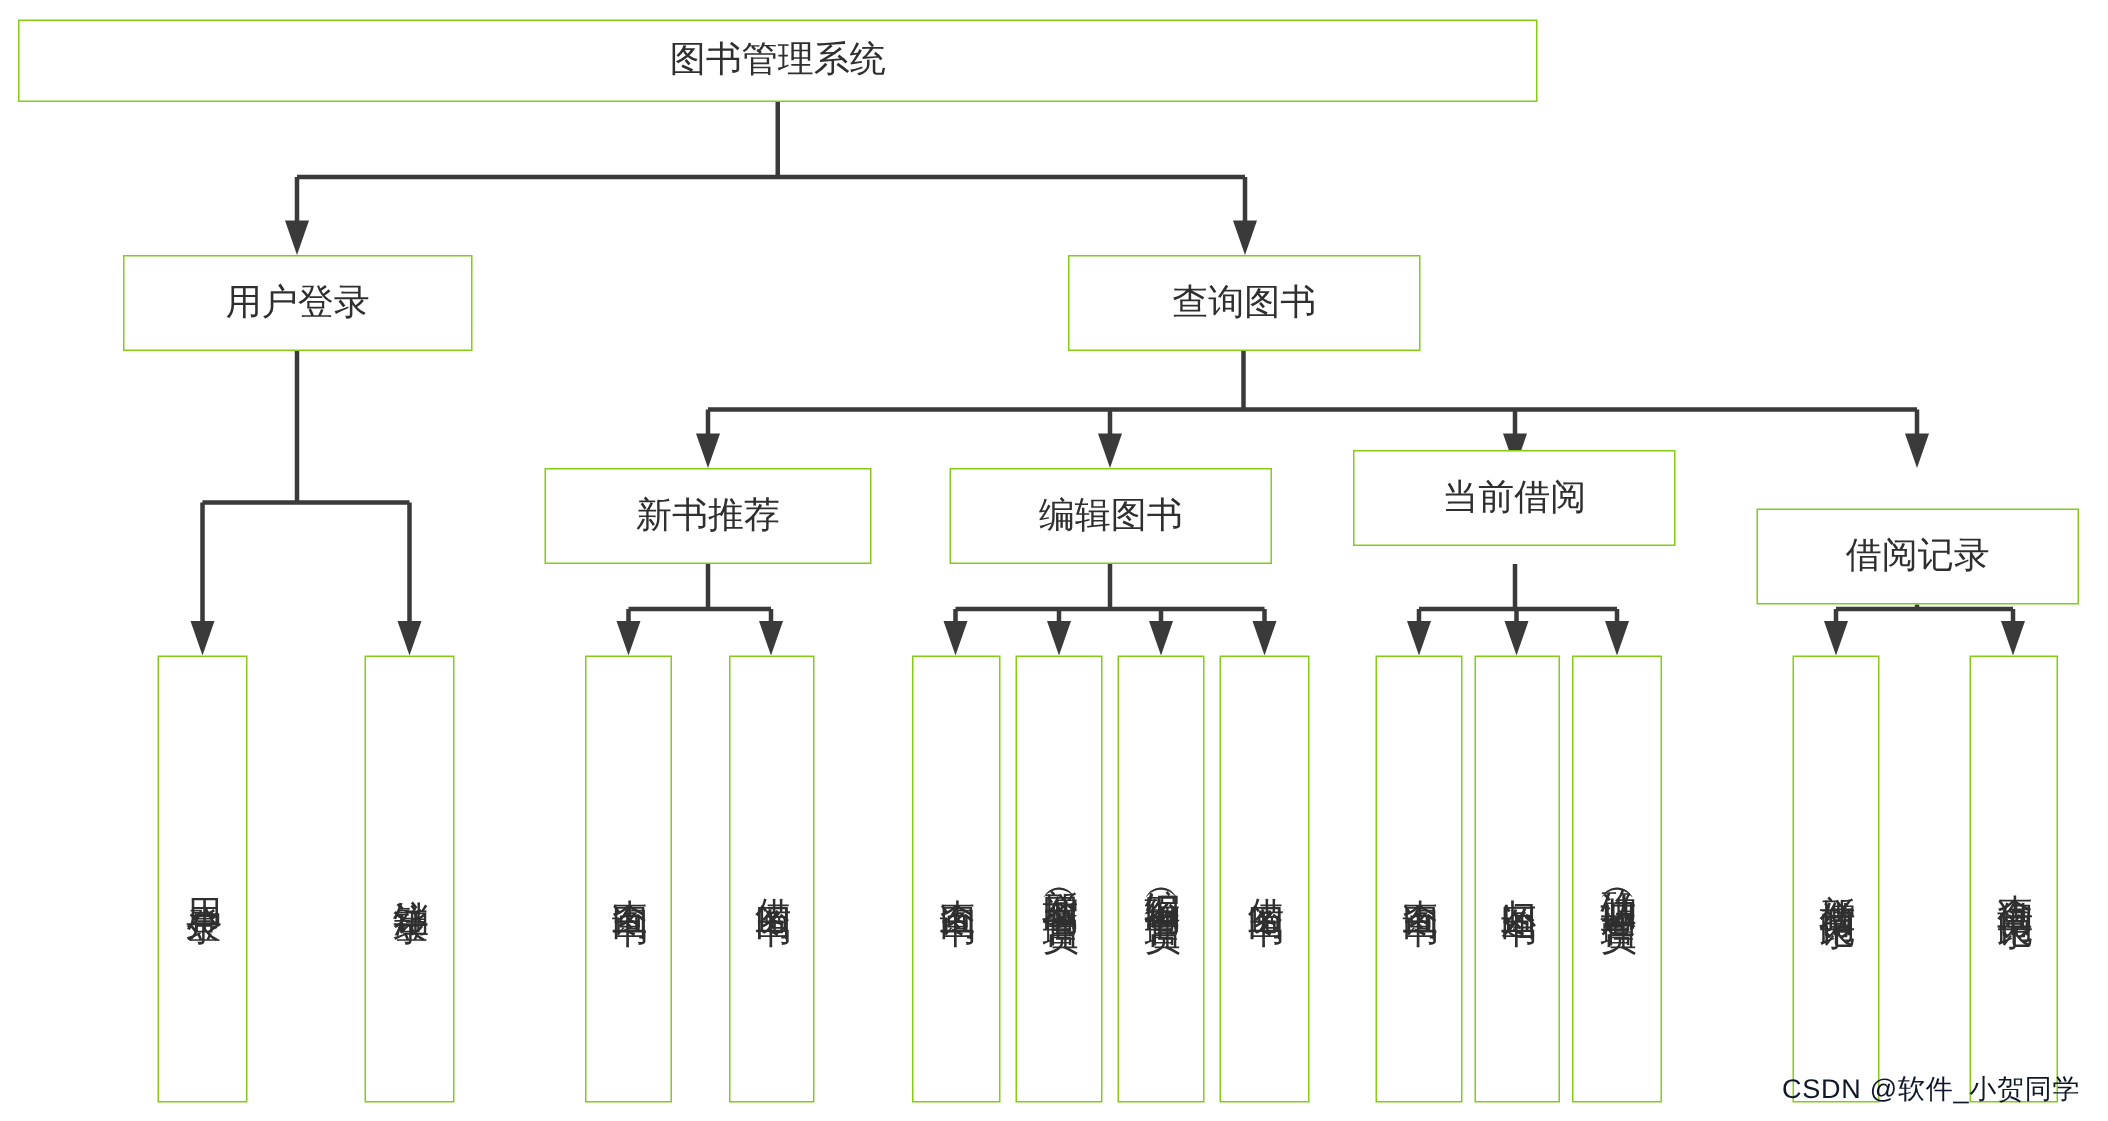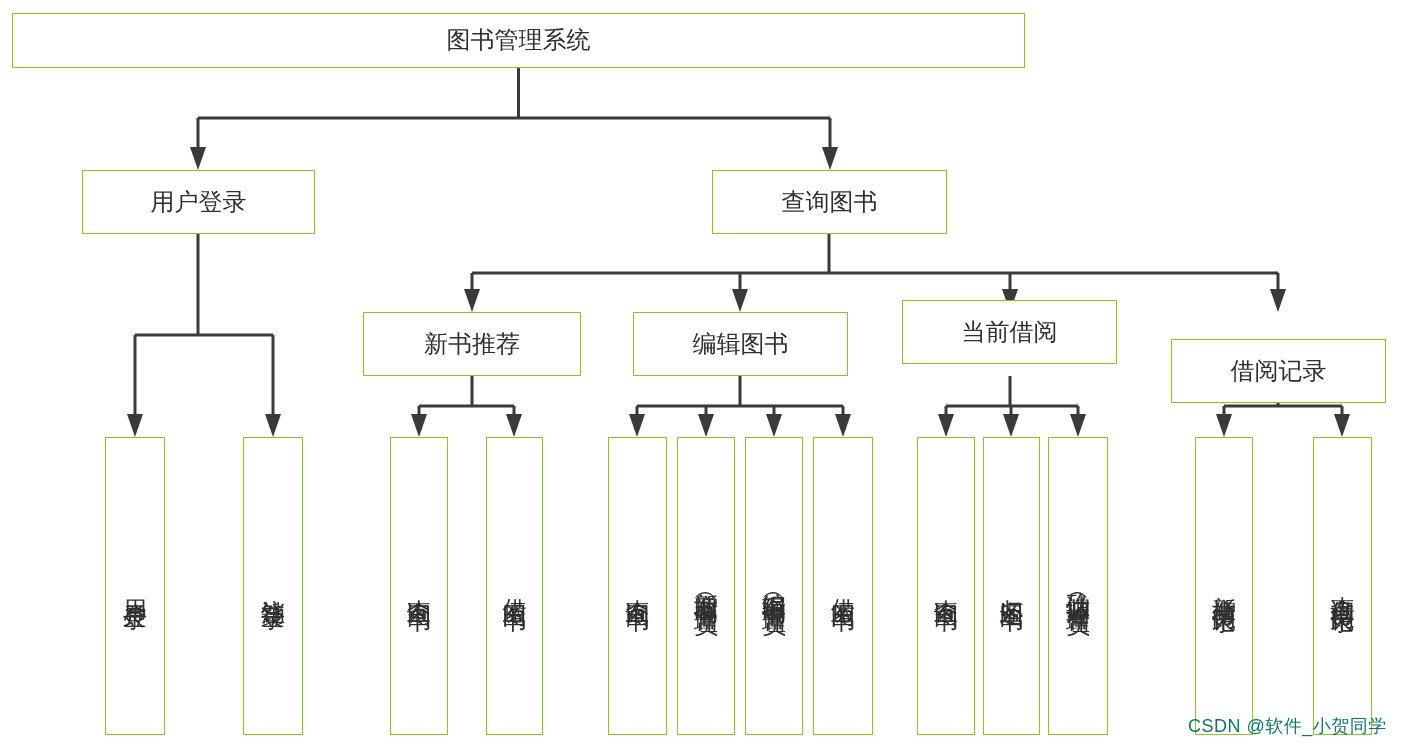--- a/index.html
+++ b/index.html
@@ -45,7 +45,7 @@
     top: 714px;
     width: 212px;
     font-size: 18px;
-    color: #0f766e;
+    color: #0f172a;
     white-space: nowrap;
     z-index: 3;
     letter-spacing: 0.5px;

